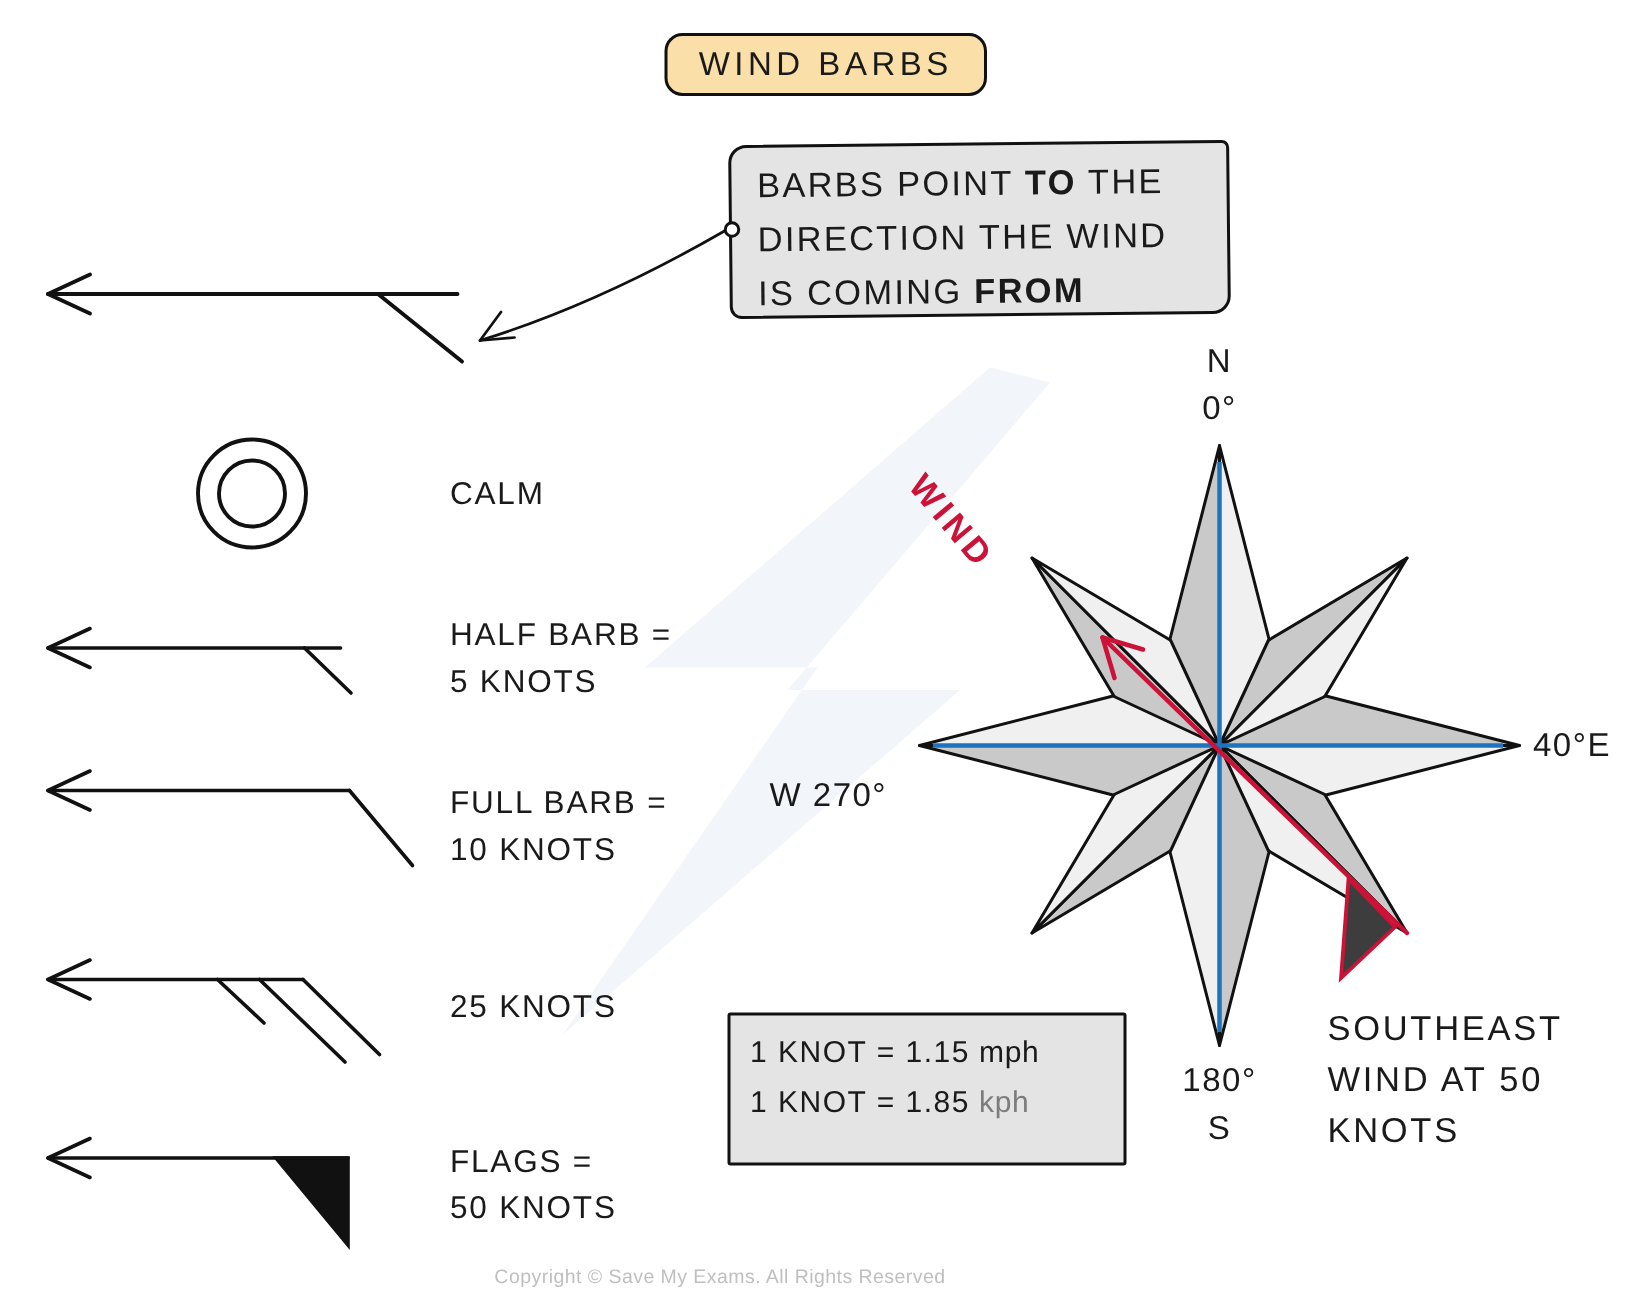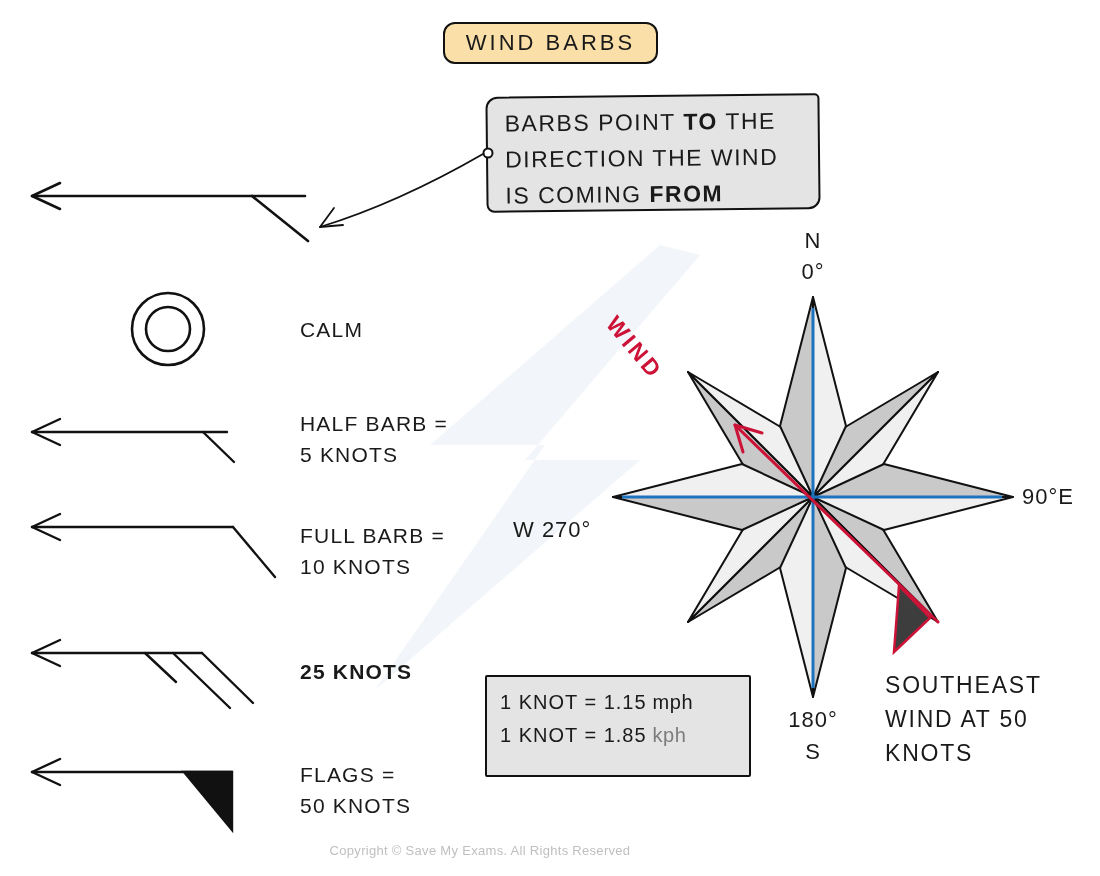--- a/index.html
+++ b/index.html
@@ -153,7 +153,7 @@
 
   <div class="clbl ctr" style="left:798px; top:228px; width:30px;">N</div>
   <div class="clbl ctr" style="left:793px; top:259px; width:40px;">0°</div>
-  <div class="clbl" style="left:1022px; top:484px;">90°E</div>
+  <div class="clbl" style="left:1022px; top:484px;">40°E</div>
   <div class="clbl" style="left:513px; top:481px;margin-top:36px;">W 270°</div>
   <div class="clbl ctr" style="left:786px; top:707px; width:54px;">180°</div>
   <div class="clbl ctr" style="left:798px; top:739px; width:30px;">S</div>

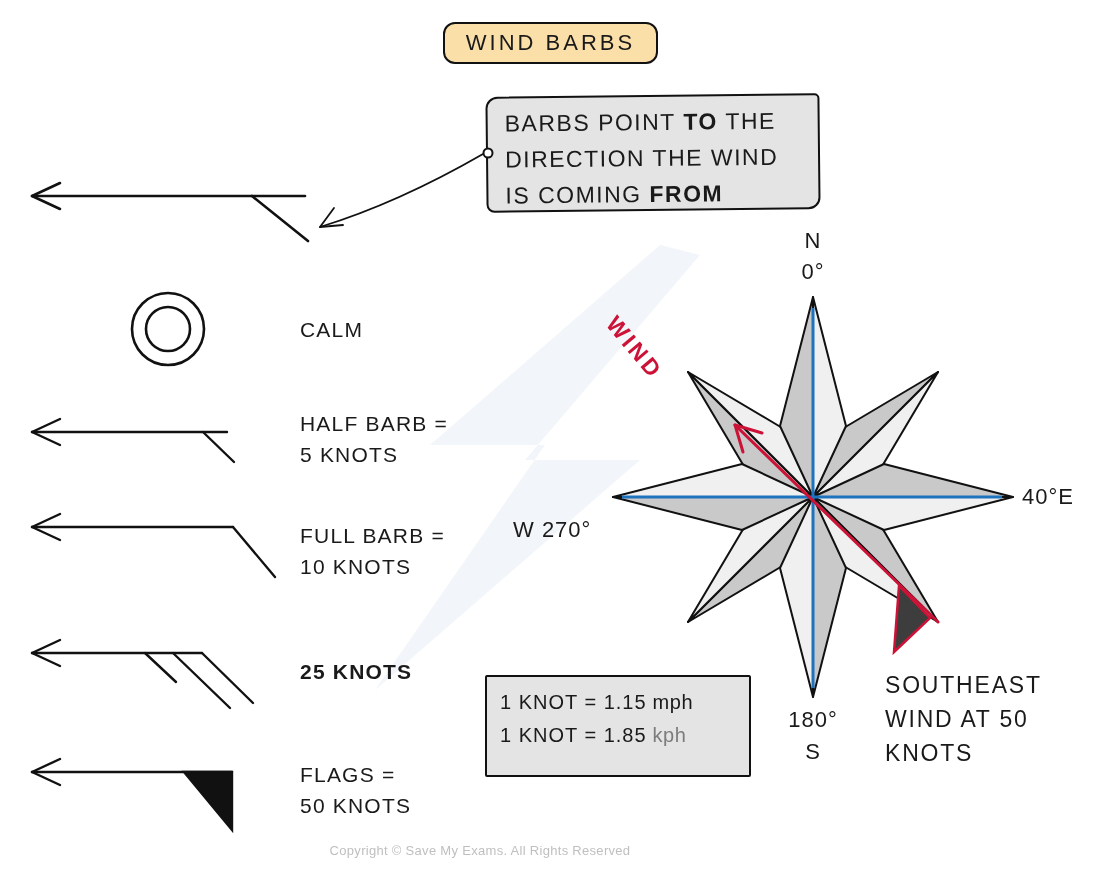--- a/index.html
+++ b/index.html
@@ -147,7 +147,7 @@
   <div class="lbl" style="left:300px; top:443px;">5 KNOTS</div>
   <div class="lbl" style="left:300px; top:524px;">FULL BARB =</div>
   <div class="lbl" style="left:300px; top:555px;">10 KNOTS</div>
-  <div class="lbl" style="left:300px; top:660px;font-weight:bold;">25 KNOTS</div>
+  <div class="lbl" style="left:300px; top:660px;">25 KNOTS</div>
   <div class="lbl" style="left:300px; top:763px;">FLAGS =</div>
   <div class="lbl" style="left:300px; top:794px;">50 KNOTS</div>
 

